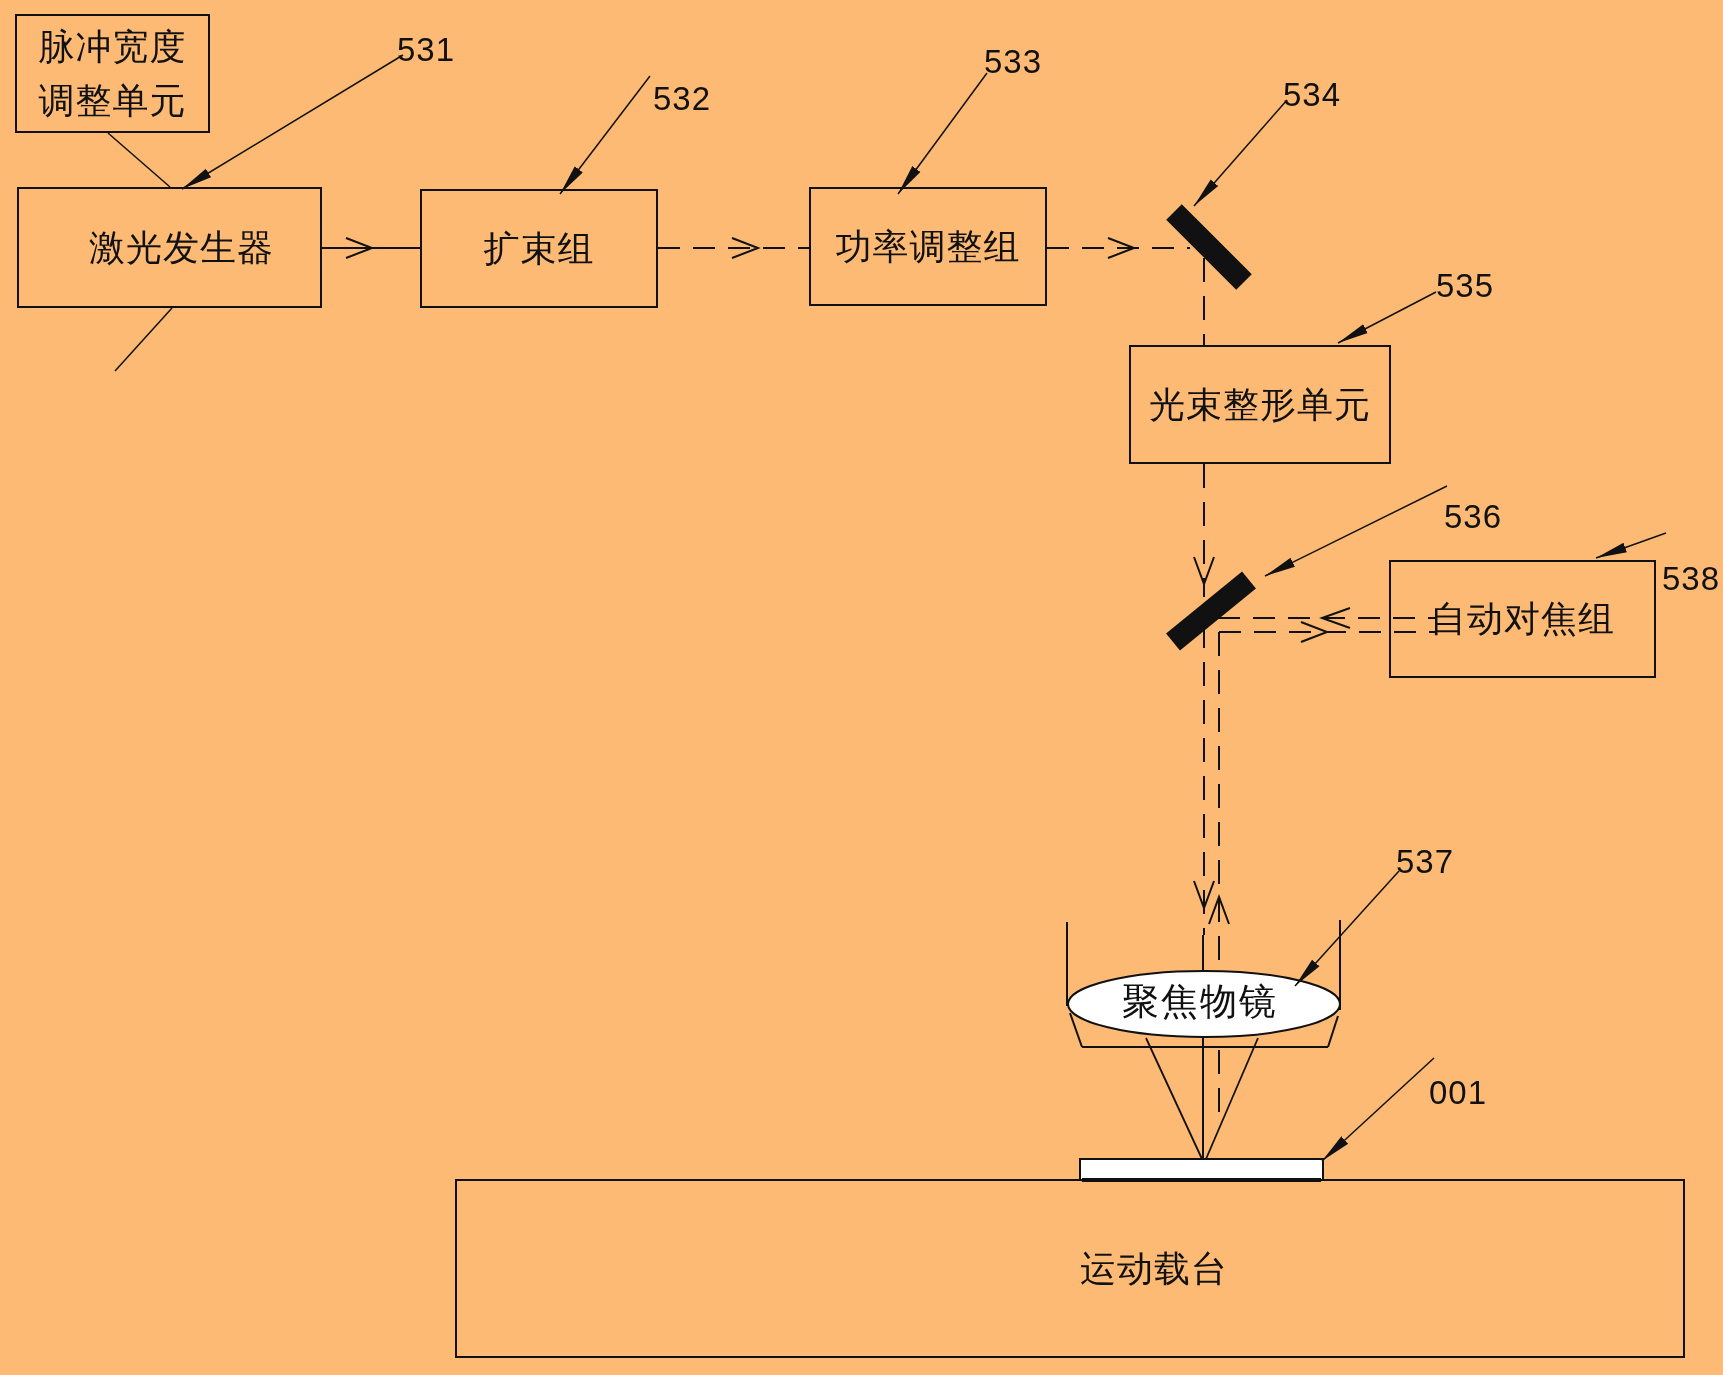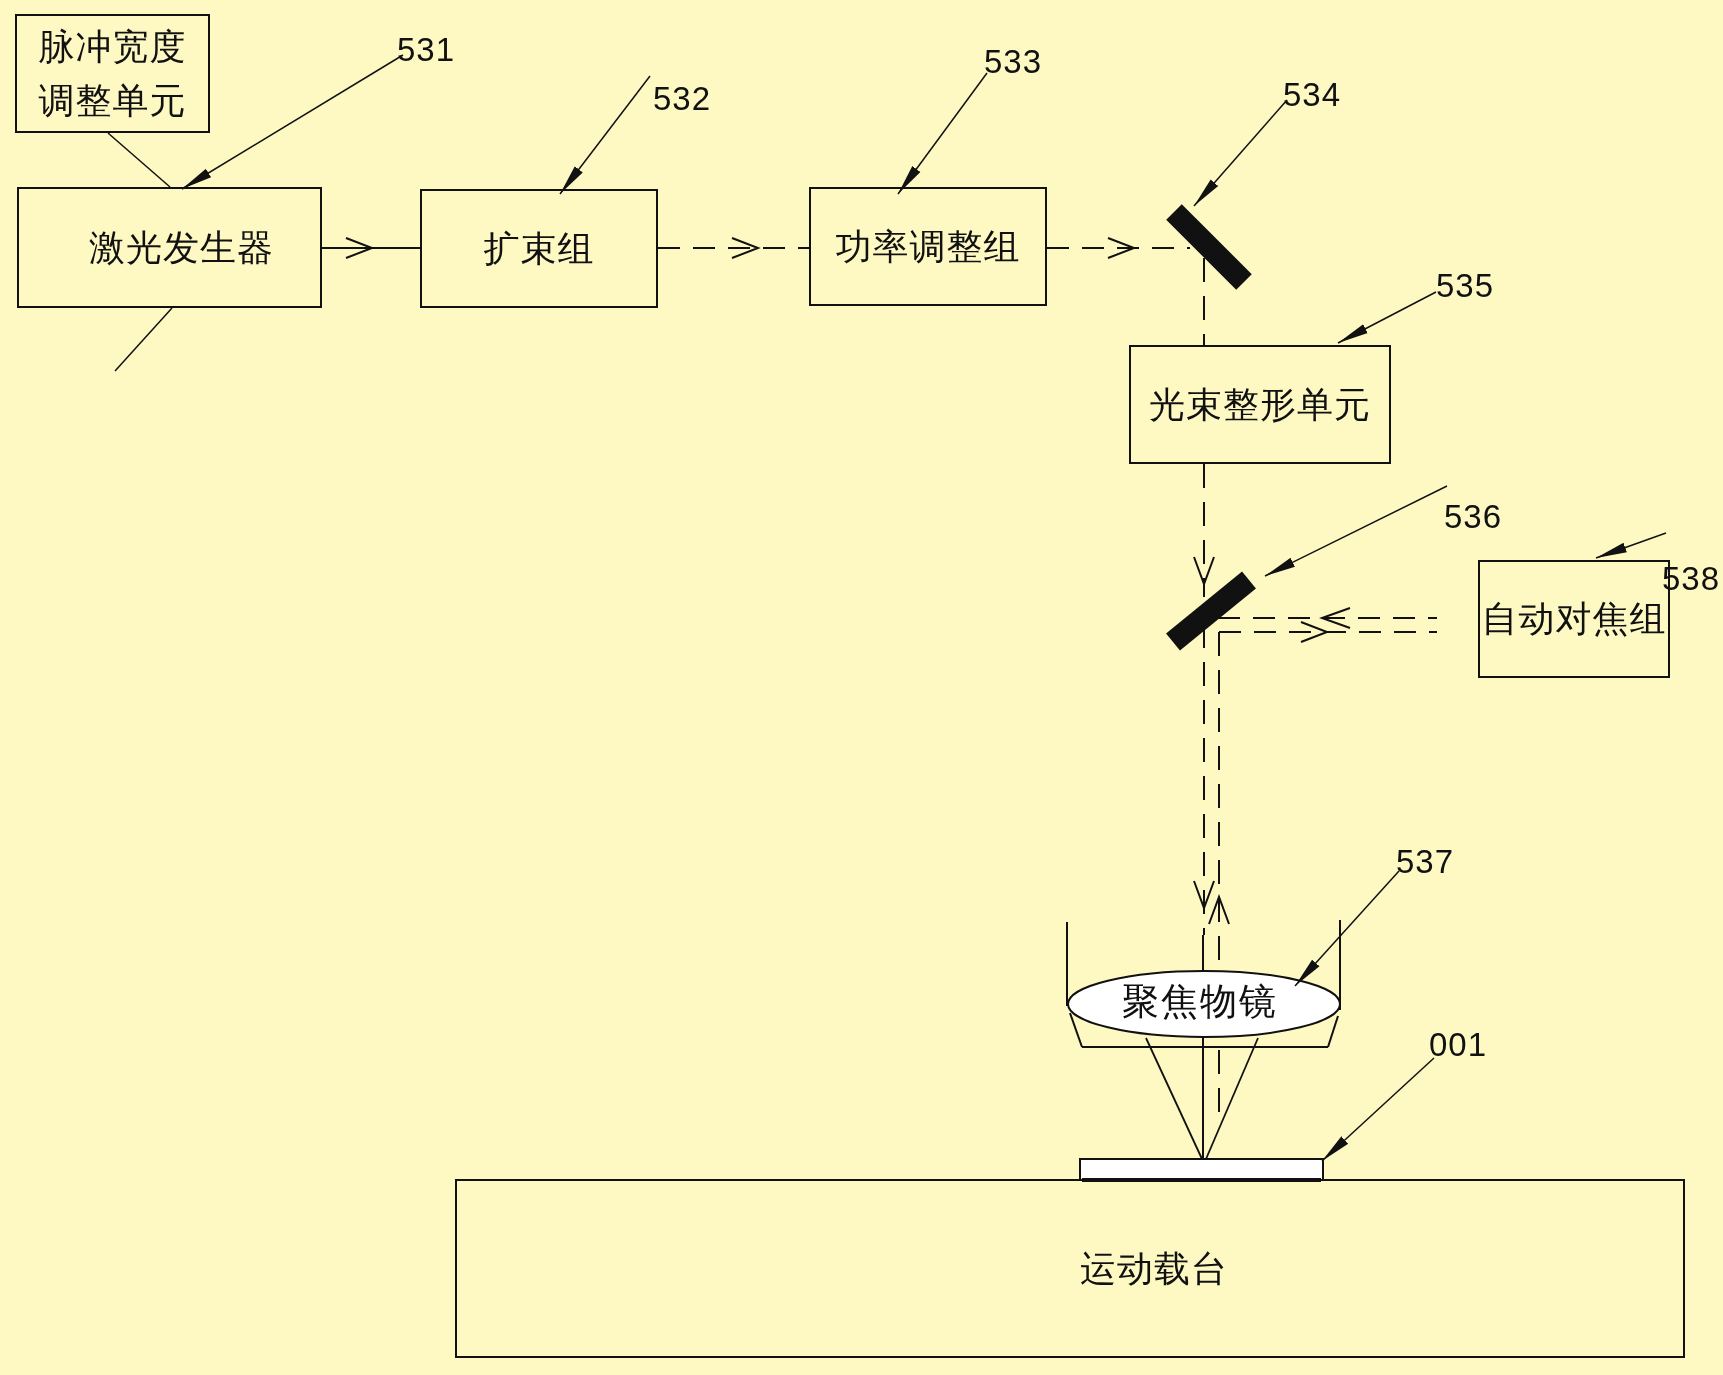--- a/index.html
+++ b/index.html
@@ -3,7 +3,7 @@
 <meta charset="utf-8">
 <style>
   html,body{margin:0;padding:0;background:#ffffff;}
-  #fig{position:relative;width:1723px;height:1375px;background:#fef9c3;overflow:hidden;
+  #fig{position:relative;width:1723px;height:1375px;background:#fdba74;overflow:hidden;
        font-family:"Liberation Serif","DejaVu Serif",serif;color:#111;}
   #geom{position:absolute;left:0;top:0;width:1723px;height:1375px;}
   .box{position:absolute;box-sizing:border-box;border:2px solid #111;background:transparent;

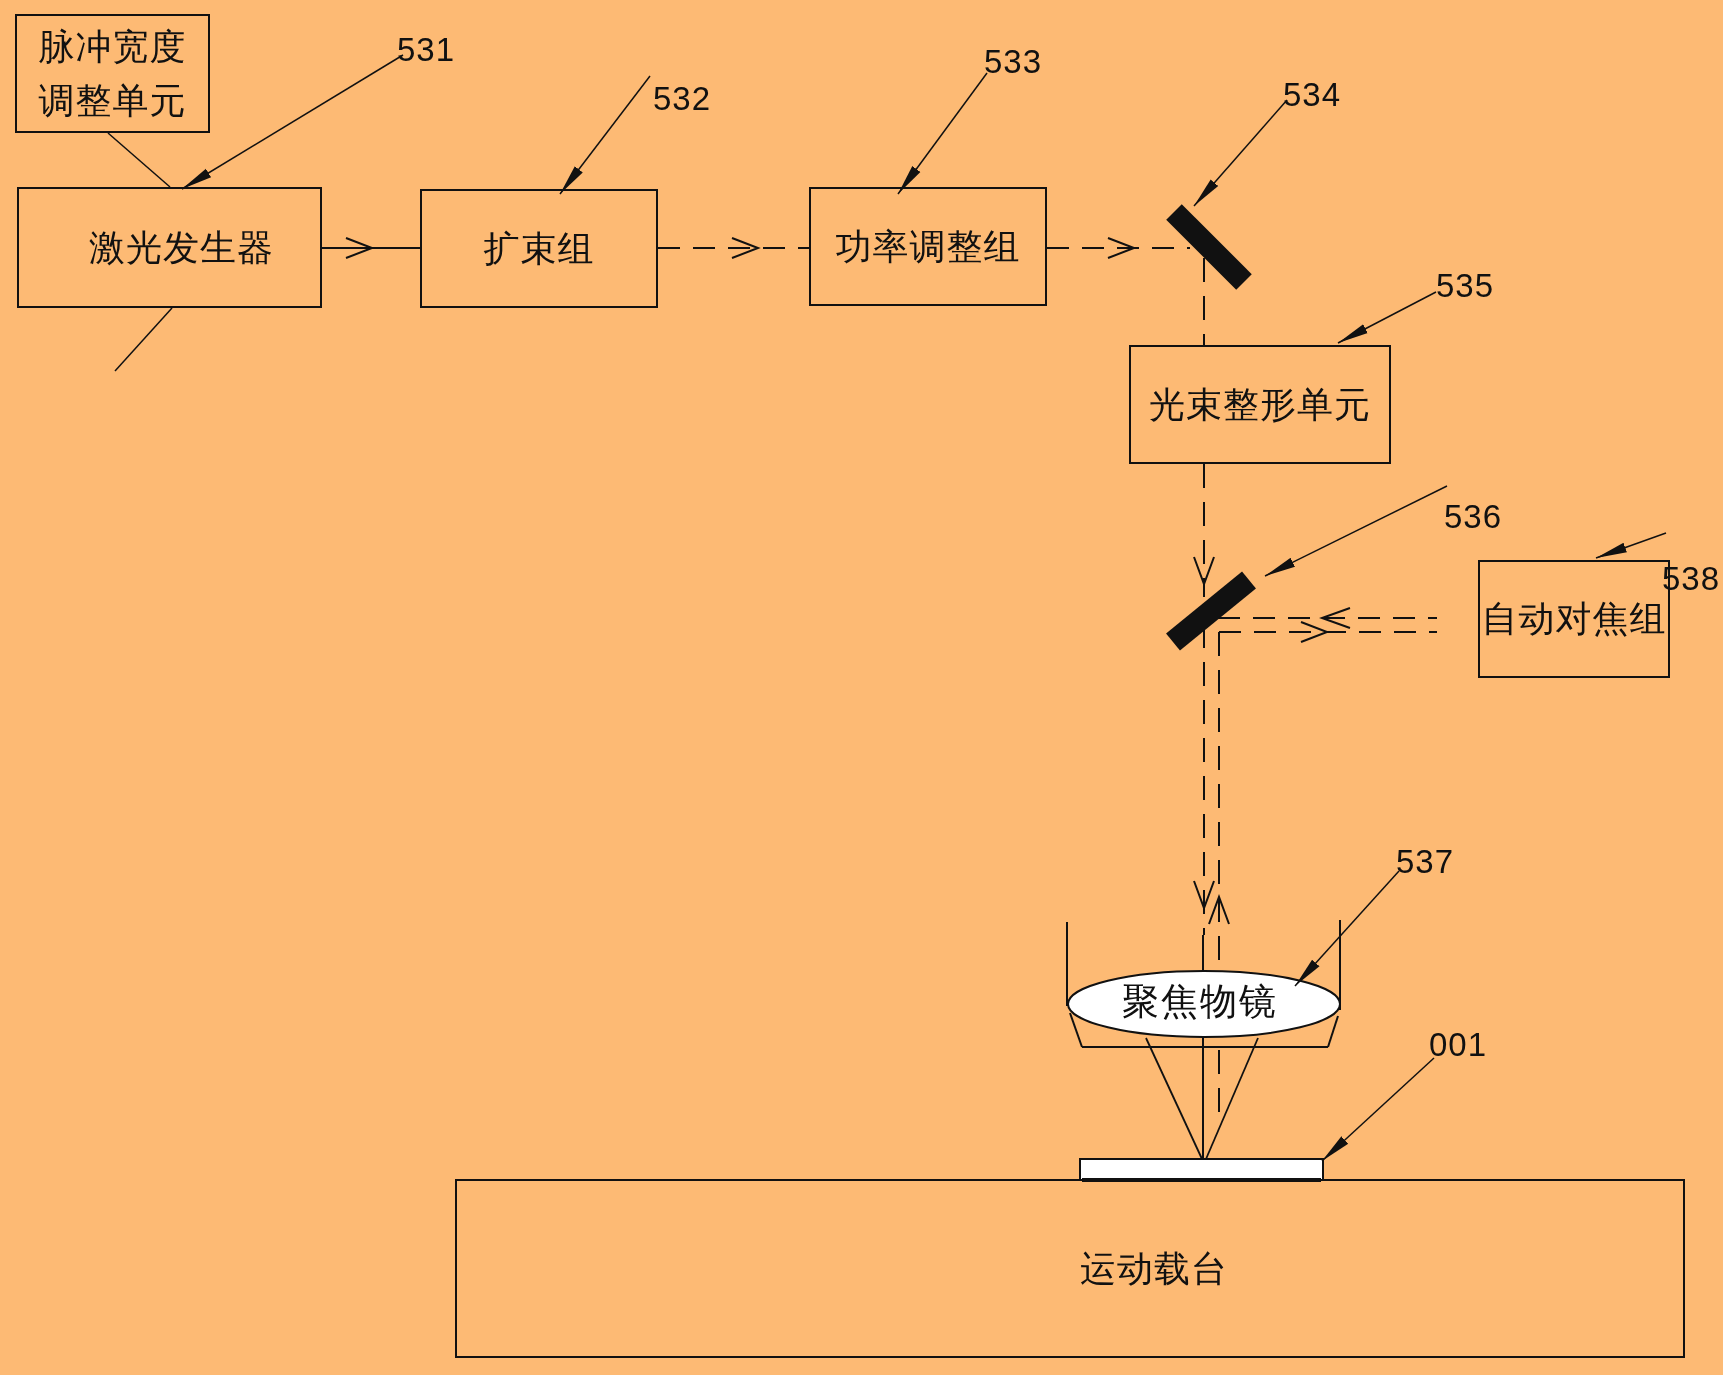--- a/index.html
+++ b/index.html
@@ -19,7 +19,7 @@
   #box-expander{left:420px; top:189px; width:238px;  height:119px;}
   #box-power   {left:809px; top:187px; width:238px;  height:119px;}
   #box-shaper  {left:1129px;top:345px; width:262px;  height:119px;}
-  #box-autofocus{left:1478px;top:560px;width:192px;  height:118px;}
+  #box-autofocus{left:1389px;top:560px;width:267px;  height:118px;}
   #box-stage   {left:455px; top:1179px;width:1230px; height:179px;padding-left:168px;}
   #lbl-531{left:397px; top:33px;}
   #lbl-532{left:653px; top:50px;margin-top:32px;}

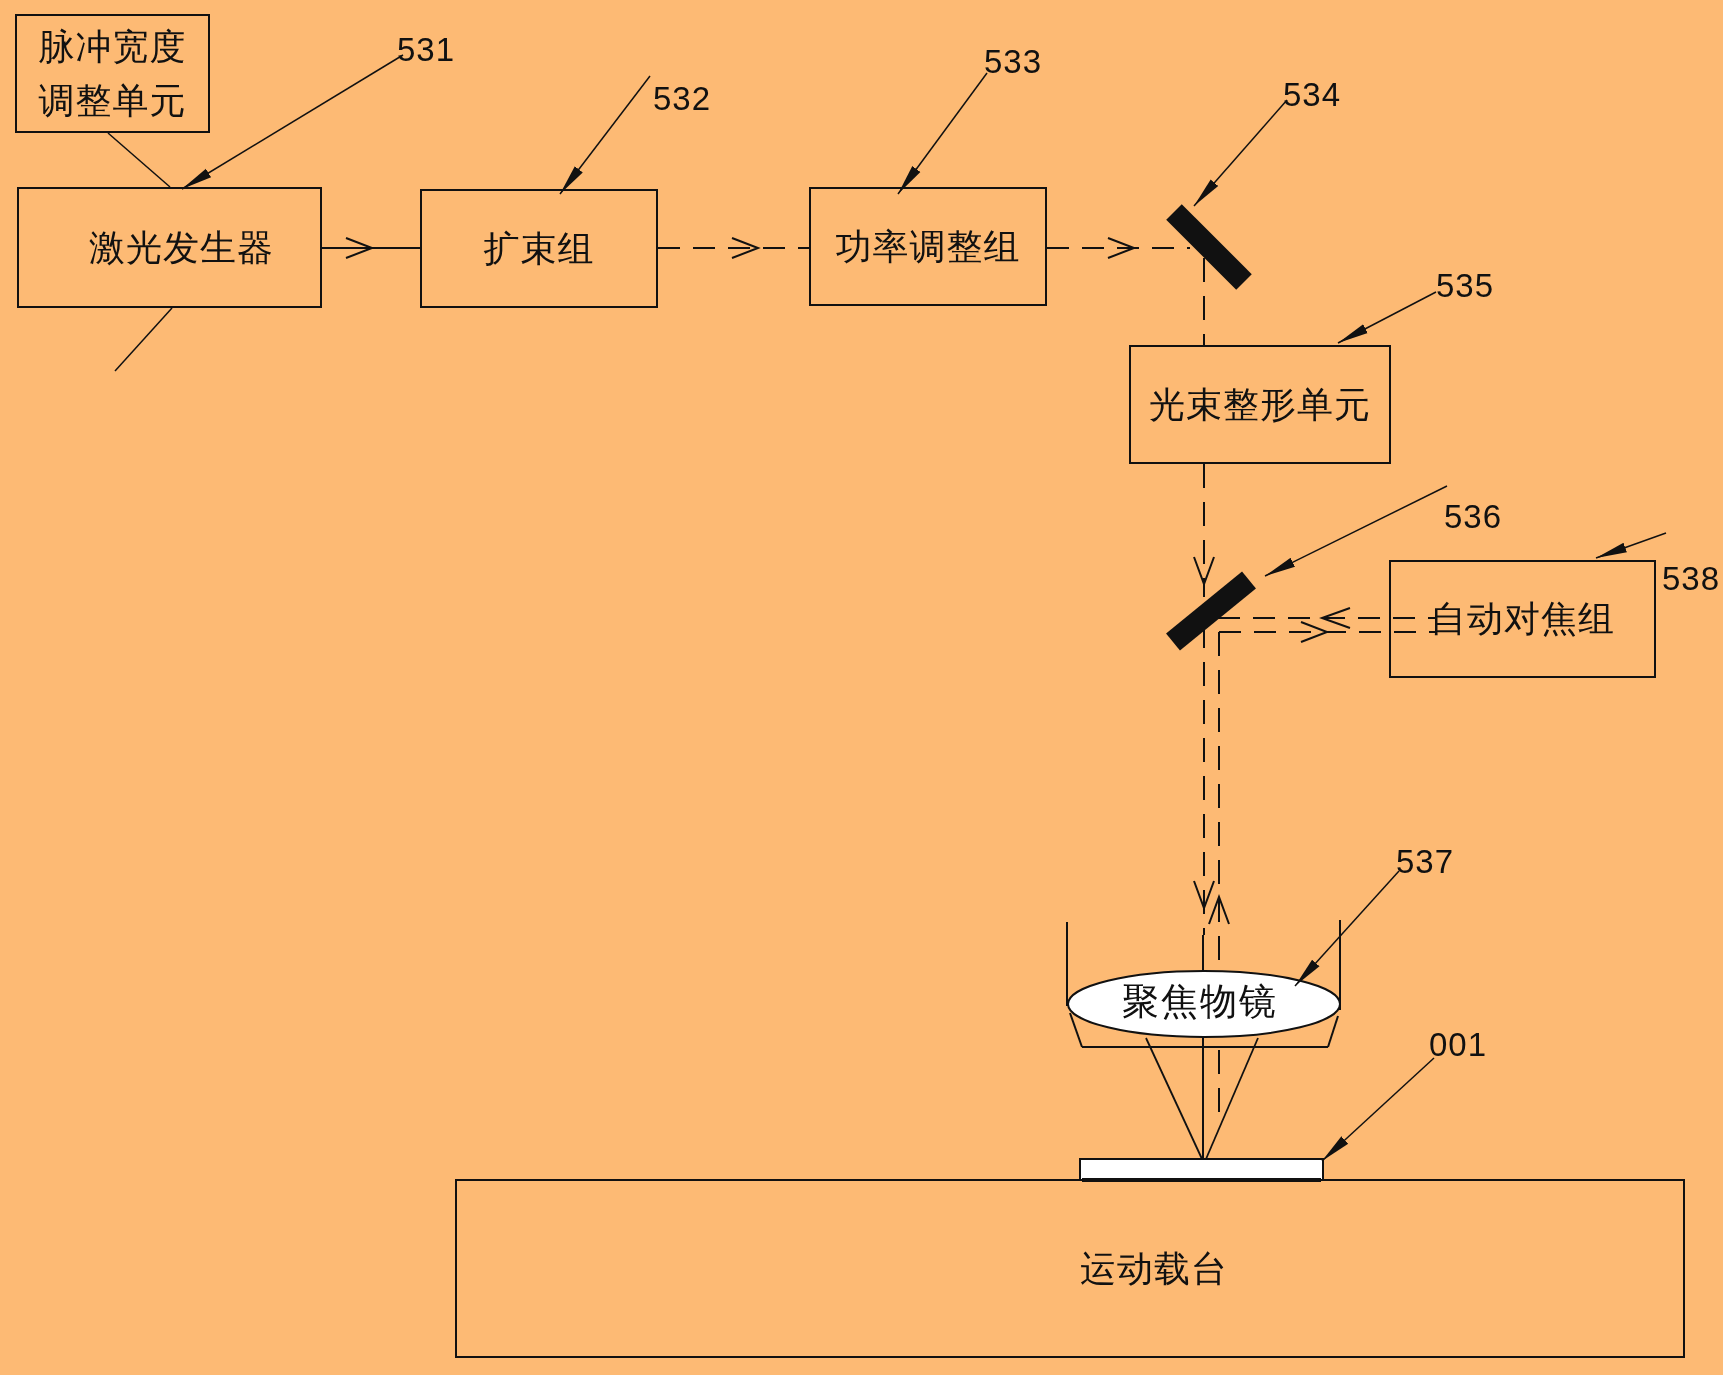--- a/index.html
+++ b/index.html
@@ -29,7 +29,7 @@
   #lbl-536{left:1444px;top:464px;margin-top:36px;}
   #lbl-537{left:1396px;top:845px;}
   #lbl-538{left:1662px;top:514px;margin-top:48px;}
-  #lbl-001{left:1429px;top:1028px;text-align:right;}
+  #lbl-001{left:1429px;top:1076px;text-align:right;}
   #lbl-lens{left:1122px;top:983px;}
 </style>
 </head>

